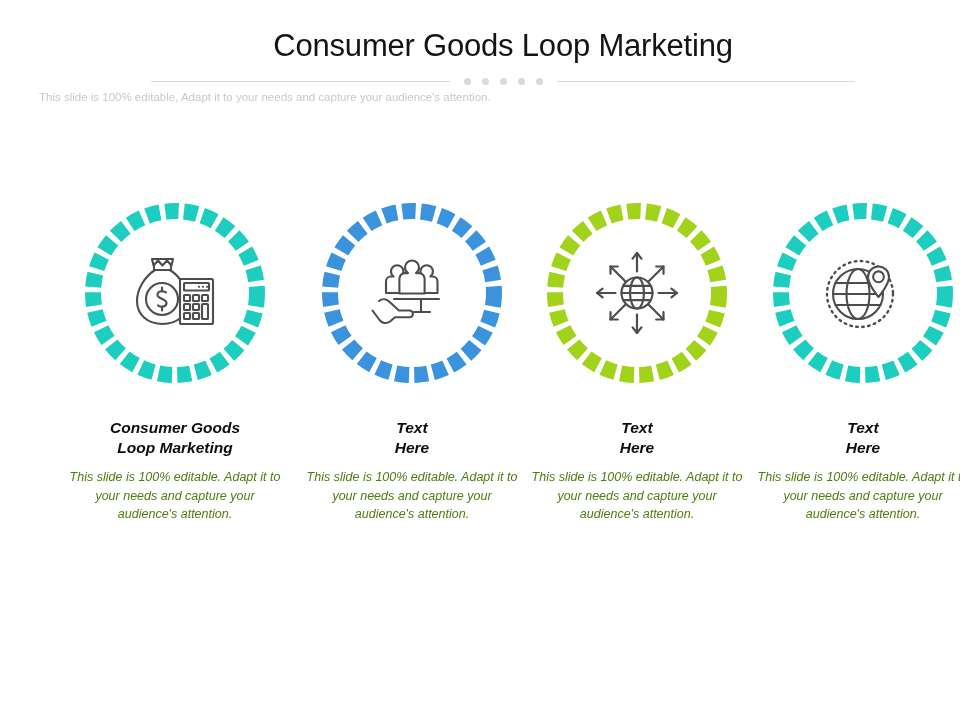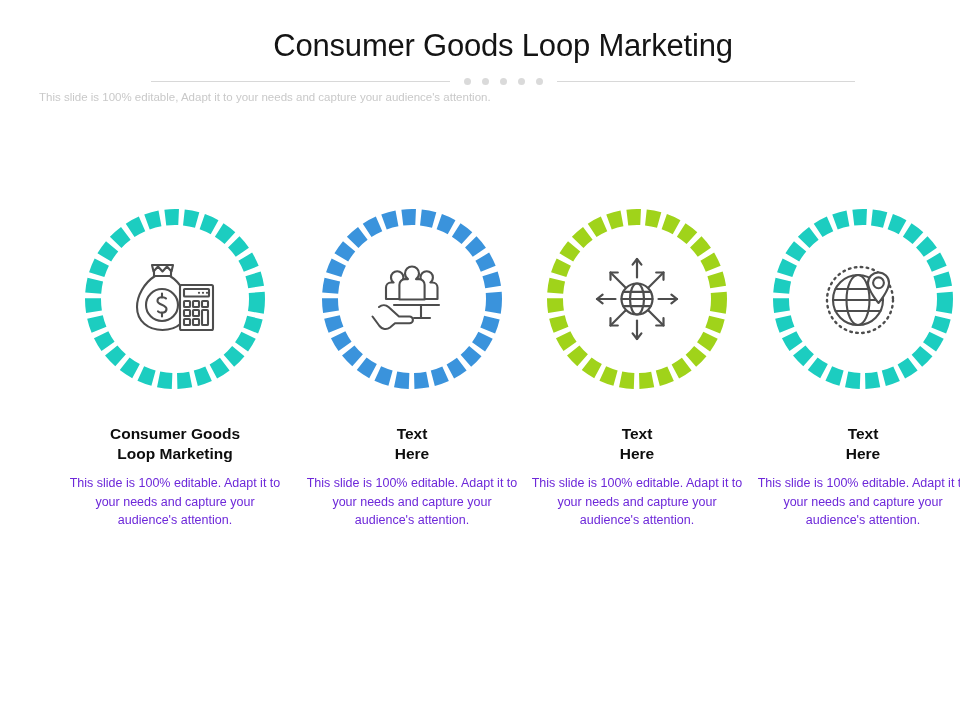--- a/index.html
+++ b/index.html
@@ -100,9 +100,10 @@
 
   .column {
     position: absolute;
-    top: 6px;
+    top: 0;
     width: 230px;
     height: 370px;
+    font-style: italic;
   }
   .col-0 { left: 37px; }
   .col-1 { left: 274px; }

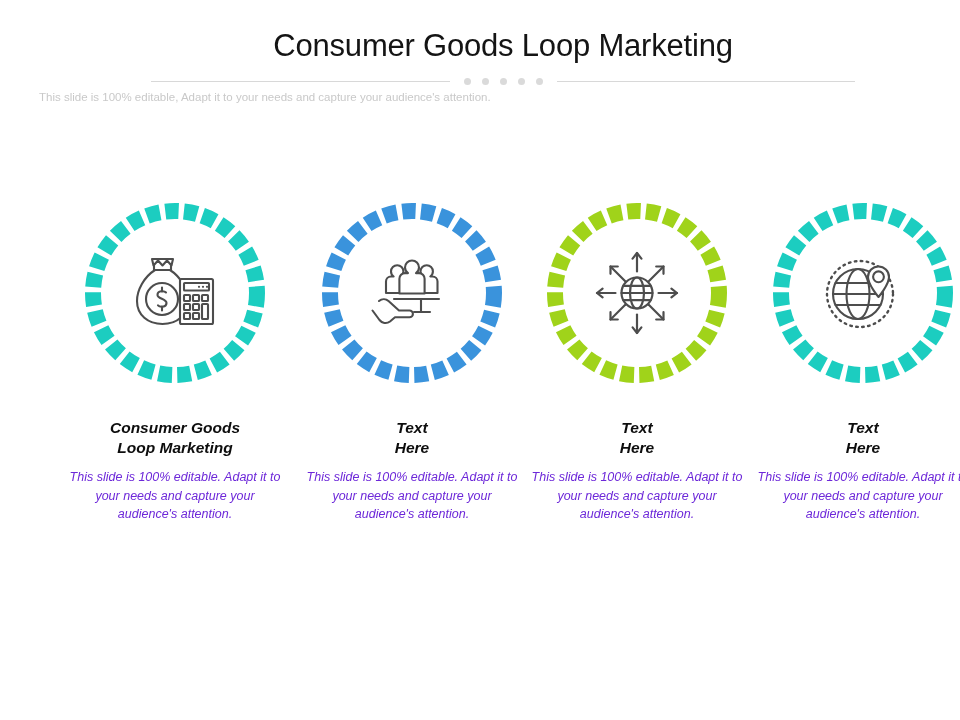--- a/index.html
+++ b/index.html
@@ -161,7 +161,7 @@
     text-align: center;
     font-size: 12.5px;
     font-weight: 400;
-    color: #6d28d9;
+    color: #4d7c0f;
     line-height: 18.5px;
   }
 </style>

